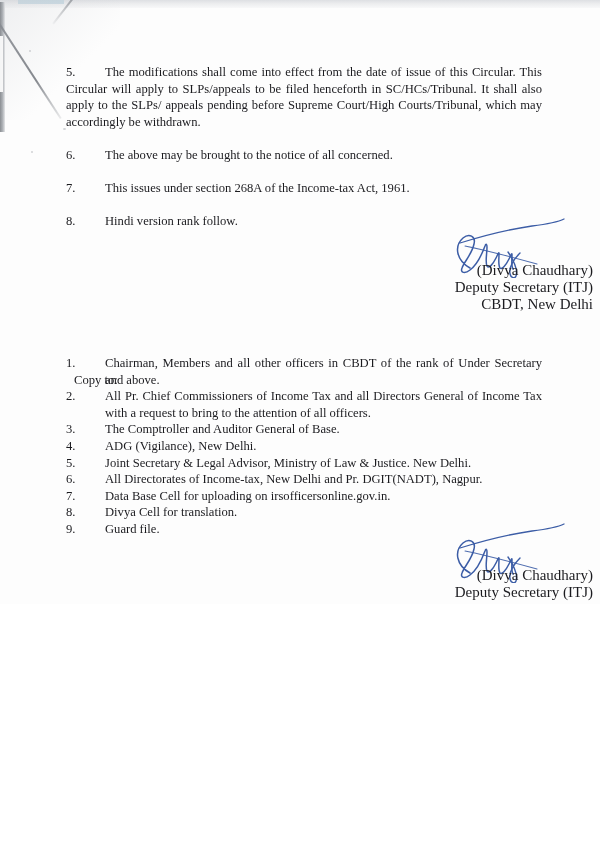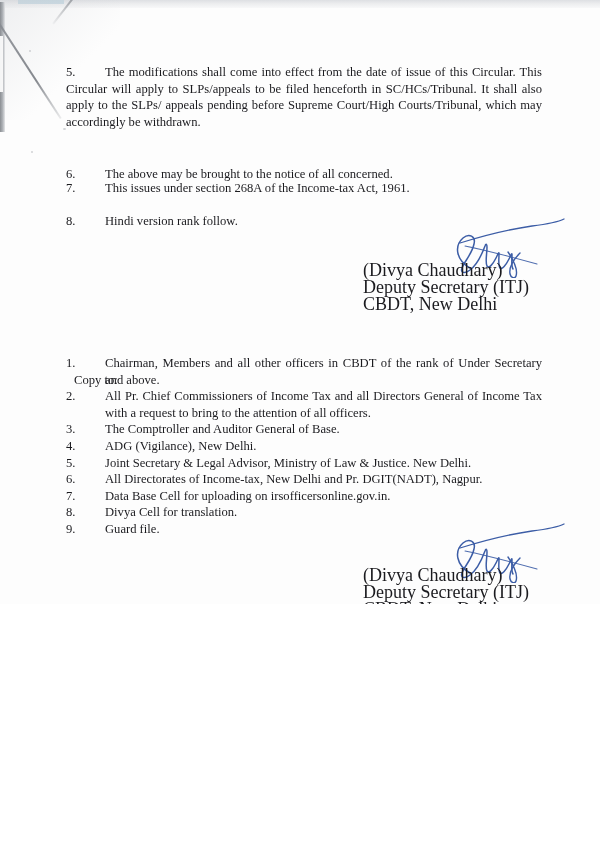--- a/index.html
+++ b/index.html
@@ -163,7 +163,7 @@
     <span class="num">5.</span><span>The modifications shall come into effect from the date of issue of this Circular. This Circular will apply to SLPs/appeals to be filed henceforth in SC/HCs/Tribunal.  It shall also apply to the SLPs/ appeals pending before Supreme Court/High Courts/Tribunal, which may accordingly be withdrawn.</span>
   </div>
 
-  <div class="num-para" style="top:147px;margin-top:19px;">
+  <div class="num-para" style="top:147px;">
     <span class="num">6.</span><span>The above may be brought to the notice of all concerned.</span>
   </div>
 

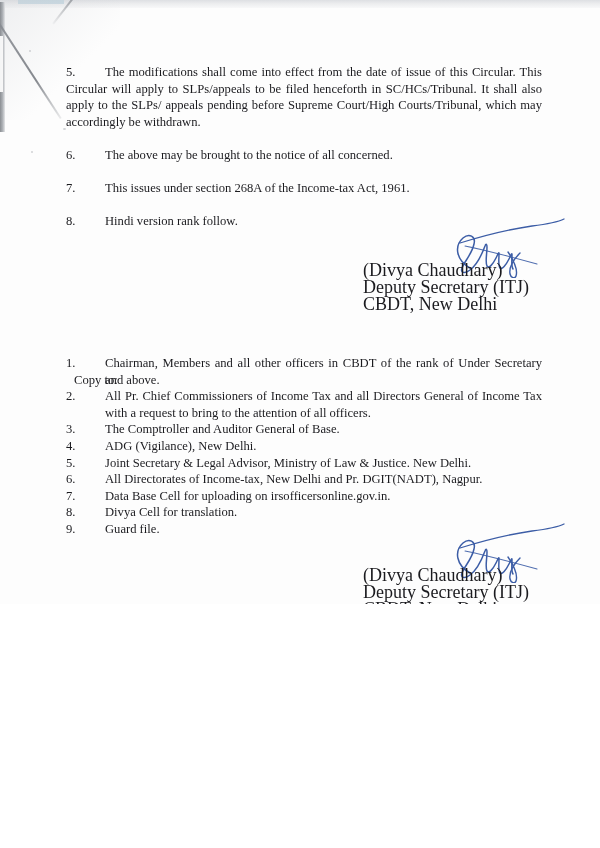--- a/index.html
+++ b/index.html
@@ -124,8 +124,8 @@
   .sign-block {
     position: absolute;
     width: 230px;
-    text-align: left;
-    font-size: 18px;
+    text-align: right;
+    font-size: 15px;
     line-height: 16.8px;
   }
   .sign-svg {

